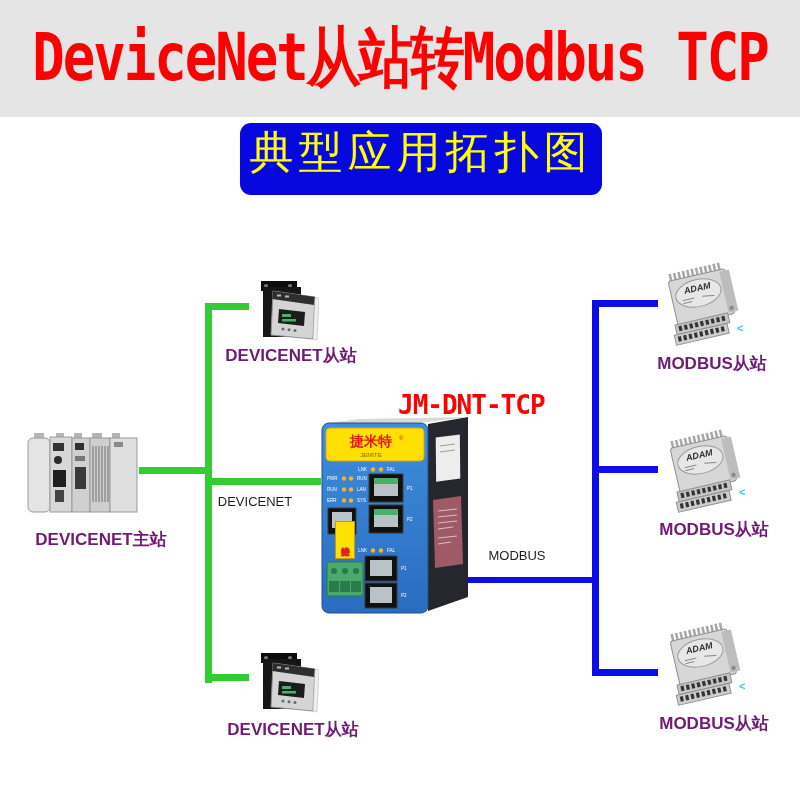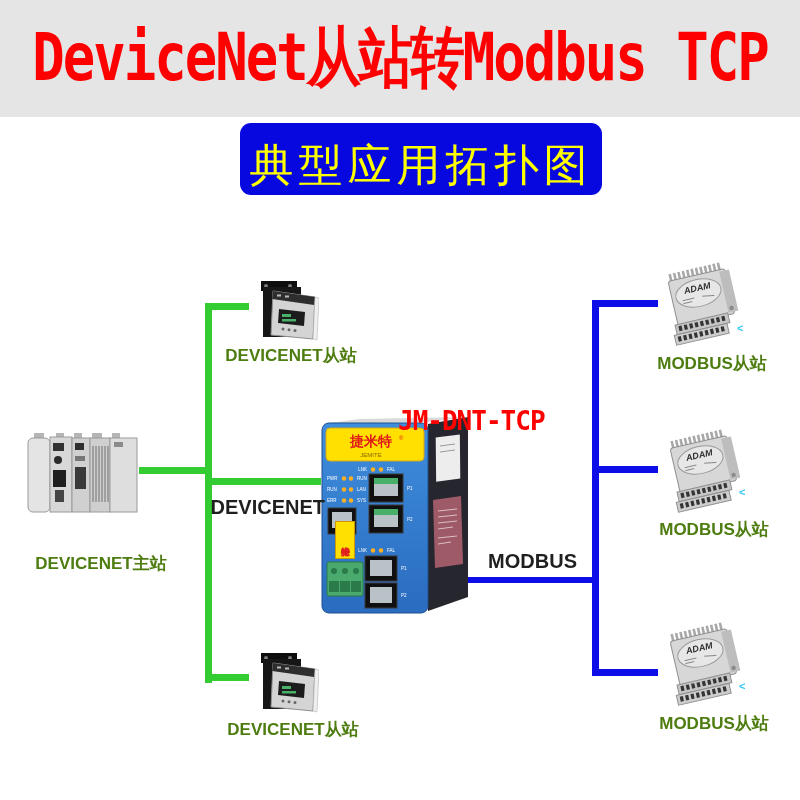--- a/index.html
+++ b/index.html
@@ -16,7 +16,7 @@
 
   
   .subtitle-box{left:240px;top:123px;width:362px;height:72px;background:#0707e0;
-                border-radius:11px;display:flex;align-items:flex-end;justify-content:center;}
+                border-radius:11px;display:flex;align-items:flex-start;justify-content:center;}
   .subtitle-text{font-family:"Liberation Serif","DejaVu Serif",serif;
                  font-size:44px;color:#ffff00;letter-spacing:5px;white-space:nowrap;}
 

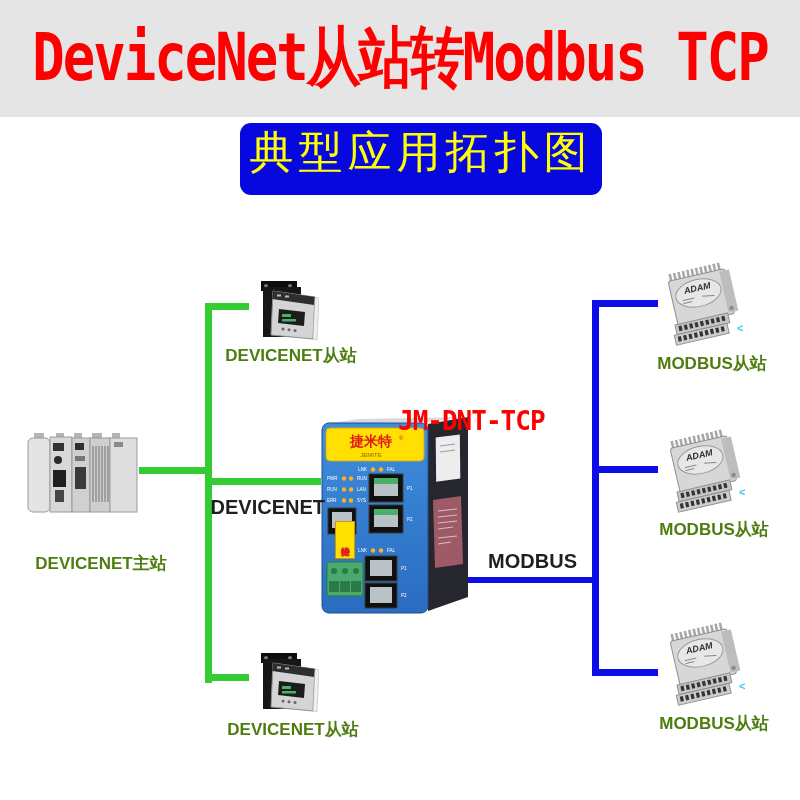--- a/index.html
+++ b/index.html
@@ -25,7 +25,7 @@
   .bline{background:#0d0de8;}
 
   
-  .node-label{font-size:17px;font-weight:600;color:#4d7c0f;text-align:center;white-space:nowrap;}
+  .node-label{font-size:17px;font-weight:600;color:#701a75;text-align:center;white-space:nowrap;}
   .bus-label{font-size:20px;font-weight:700;color:#1f1f1f;text-align:right;line-height:1.3;}
   .model-label{font-family:"DejaVu Sans Mono","DejaVu Sans",sans-serif;
                font-weight:bold;font-size:26px;color:#fe0000;letter-spacing:-1px;white-space:nowrap;margin-top:16px;}

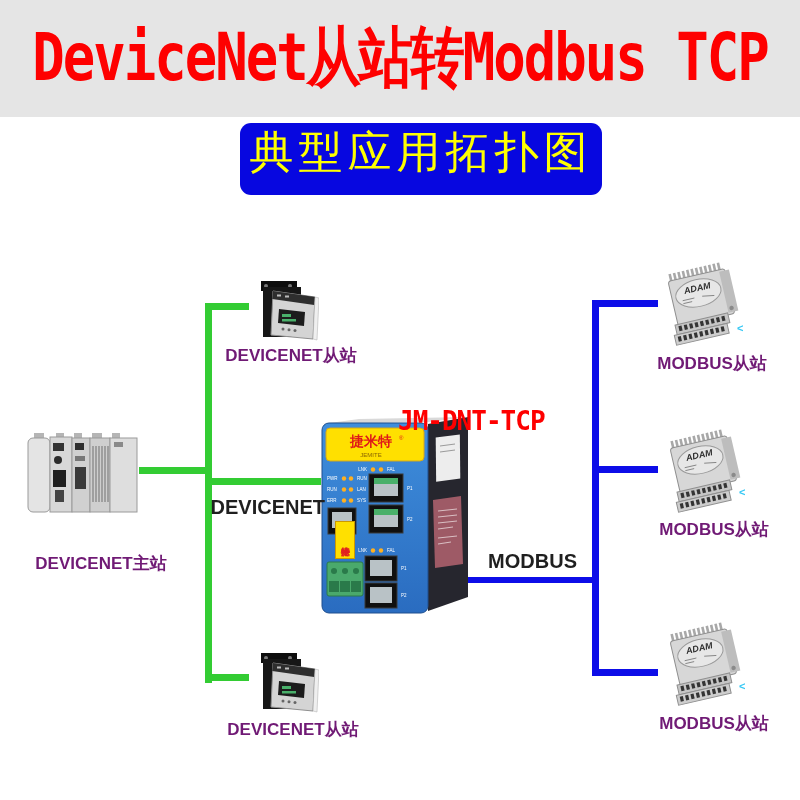--- a/index.html
+++ b/index.html
@@ -28,7 +28,7 @@
   .node-label{font-size:17px;font-weight:600;color:#701a75;text-align:center;white-space:nowrap;}
   .bus-label{font-size:20px;font-weight:700;color:#1f1f1f;text-align:right;line-height:1.3;}
   .model-label{font-family:"DejaVu Sans Mono","DejaVu Sans",sans-serif;
-               font-weight:bold;font-size:26px;color:#fe0000;letter-spacing:-1px;white-space:nowrap;margin-top:16px;}
+               font-weight:bold;font-size:26px;color:#fe0000;letter-spacing:-1px;white-space:nowrap;}
   .cursor-mark{font-size:11px;color:#35c8f5;font-weight:bold;}
 
   

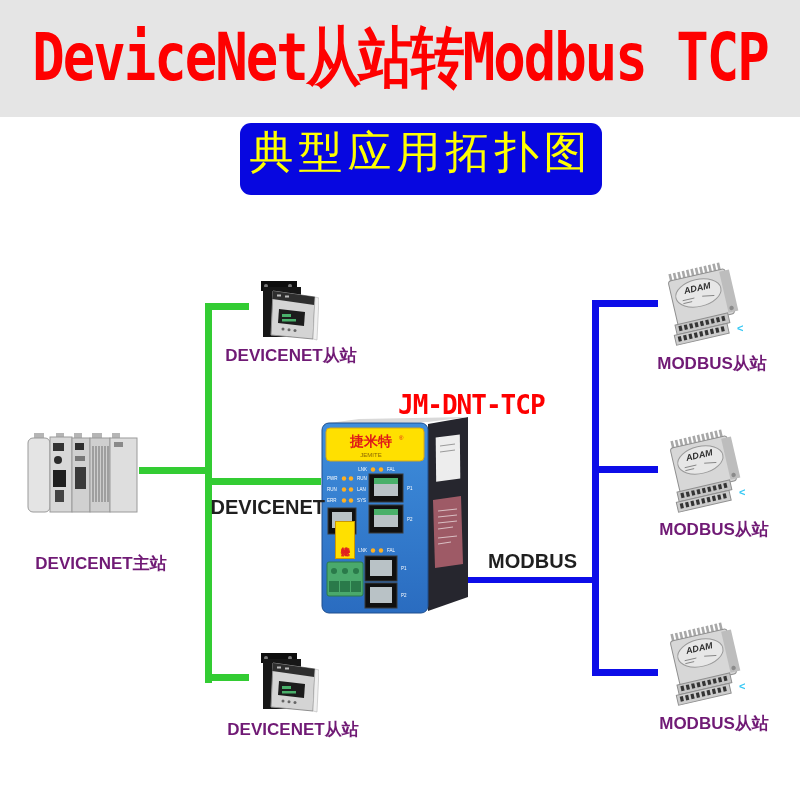--- a/index.html
+++ b/index.html
@@ -26,7 +26,7 @@
 
   
   .node-label{font-size:17px;font-weight:600;color:#701a75;text-align:center;white-space:nowrap;}
-  .bus-label{font-size:20px;font-weight:700;color:#1f1f1f;text-align:right;line-height:1.3;}
+  .bus-label{font-size:13px;font-weight:400;color:#1f1f1f;text-align:center;line-height:1.3;}
   .model-label{font-family:"DejaVu Sans Mono","DejaVu Sans",sans-serif;
                font-weight:bold;font-size:26px;color:#fe0000;letter-spacing:-1px;white-space:nowrap;}
   .cursor-mark{font-size:11px;color:#35c8f5;font-weight:bold;}

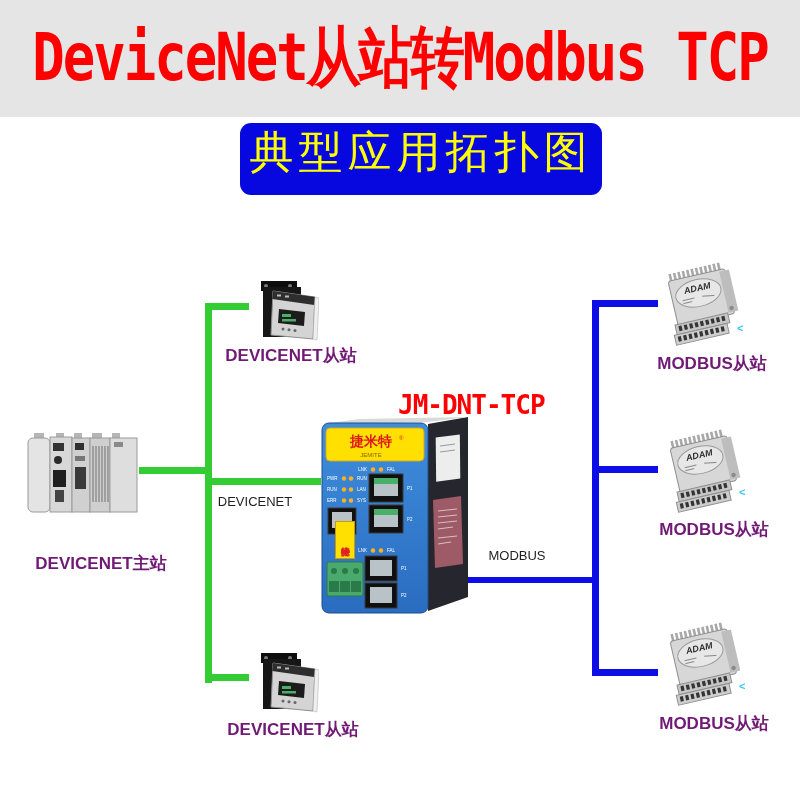--- a/index.html
+++ b/index.html
@@ -371,7 +371,7 @@
 
   <div class="abs model-label" style="left:398px;top:390px;">JM-DNT-TCP</div>
 
-  <div class="abs node-label" style="left:21px;top:528px;width:160px;margin-top:24px;">DEVICENET主站</div>
+  <div class="abs node-label" style="left:21px;top:528px;width:160px;">DEVICENET主站</div>
   <div class="abs node-label" style="left:211px;top:344px;width:160px;">DEVICENET从站</div>
   <div class="abs node-label" style="left:213px;top:718px;width:160px;">DEVICENET从站</div>
   <div class="abs node-label" style="left:632px;top:352px;width:160px;">MODBUS从站</div>

